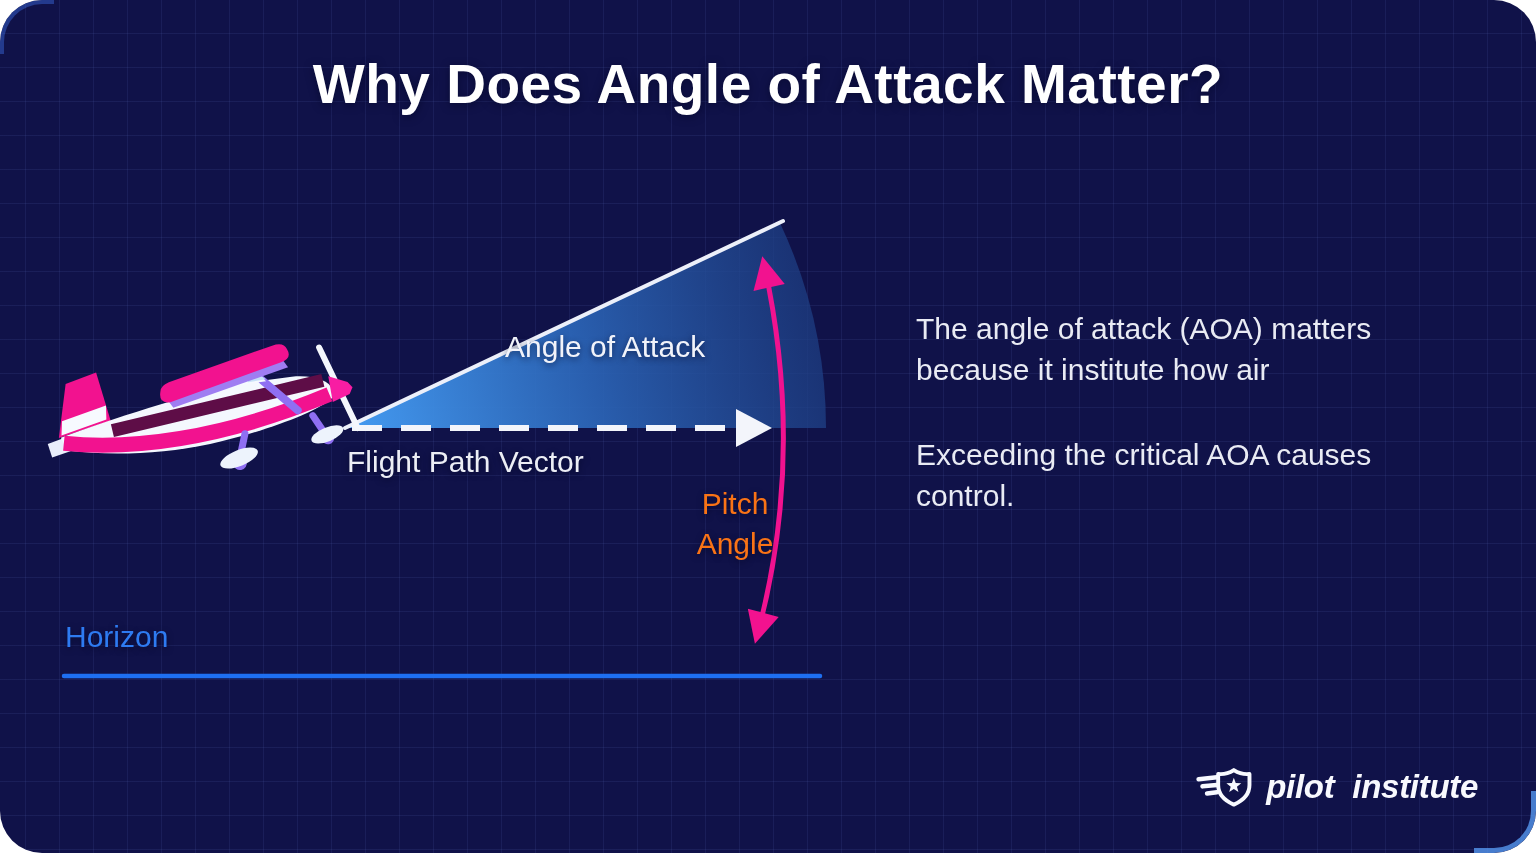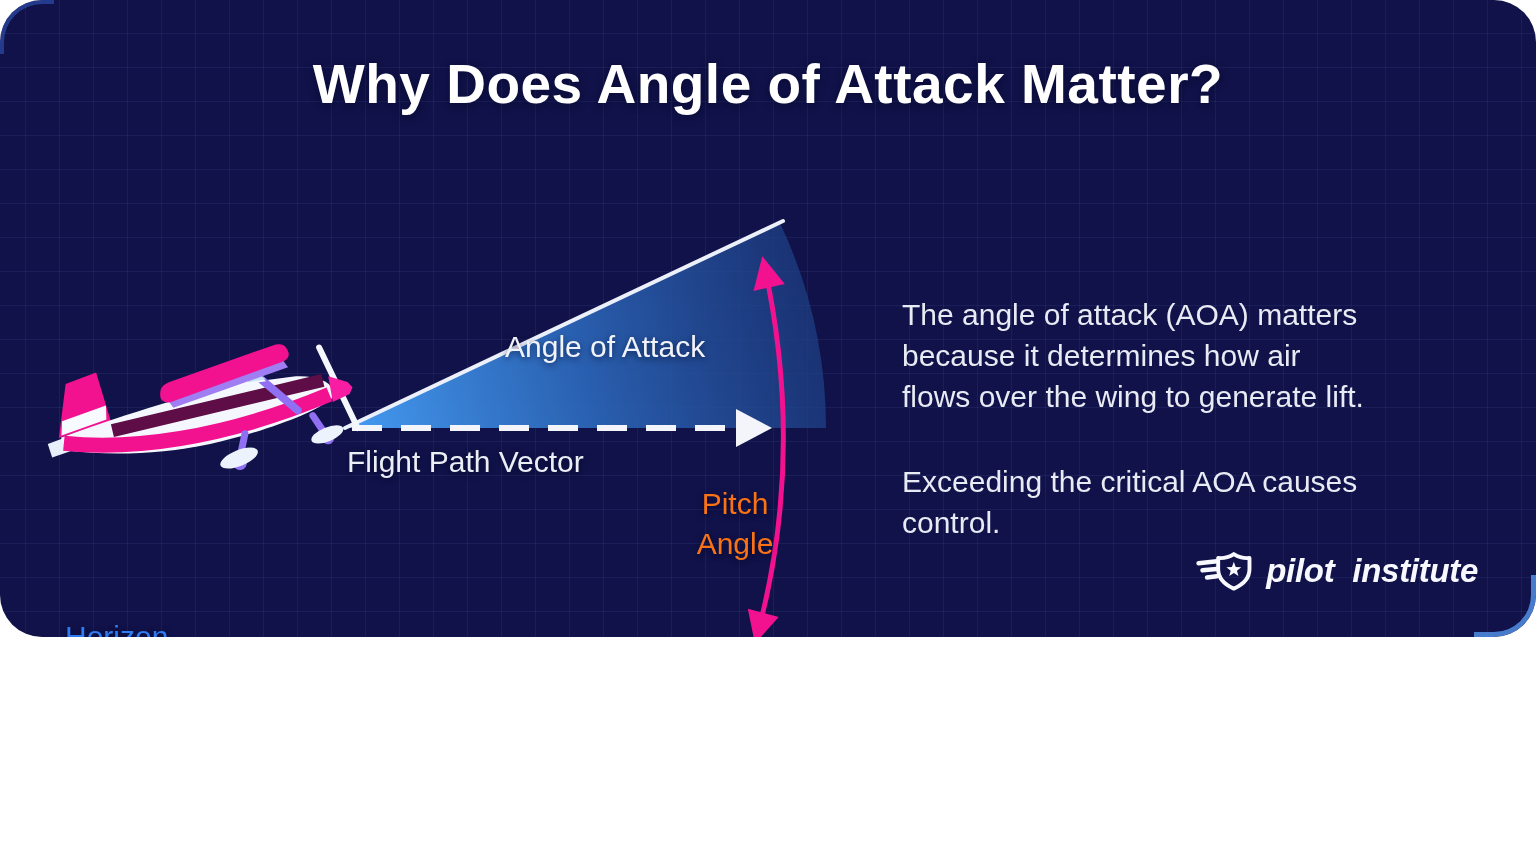--- a/index.html
+++ b/index.html
@@ -6,7 +6,7 @@
   html,body { width:1536px; height:853px; background:#ffffff; font-family:"Liberation Sans", sans-serif; }
 
   .canvas{
-    position:relative; width:1536px; height:637px;
+    position:relative; width:1536px; height:853px;
     background:#101249; border-radius:42px; overflow:hidden;
   }
   .grid{

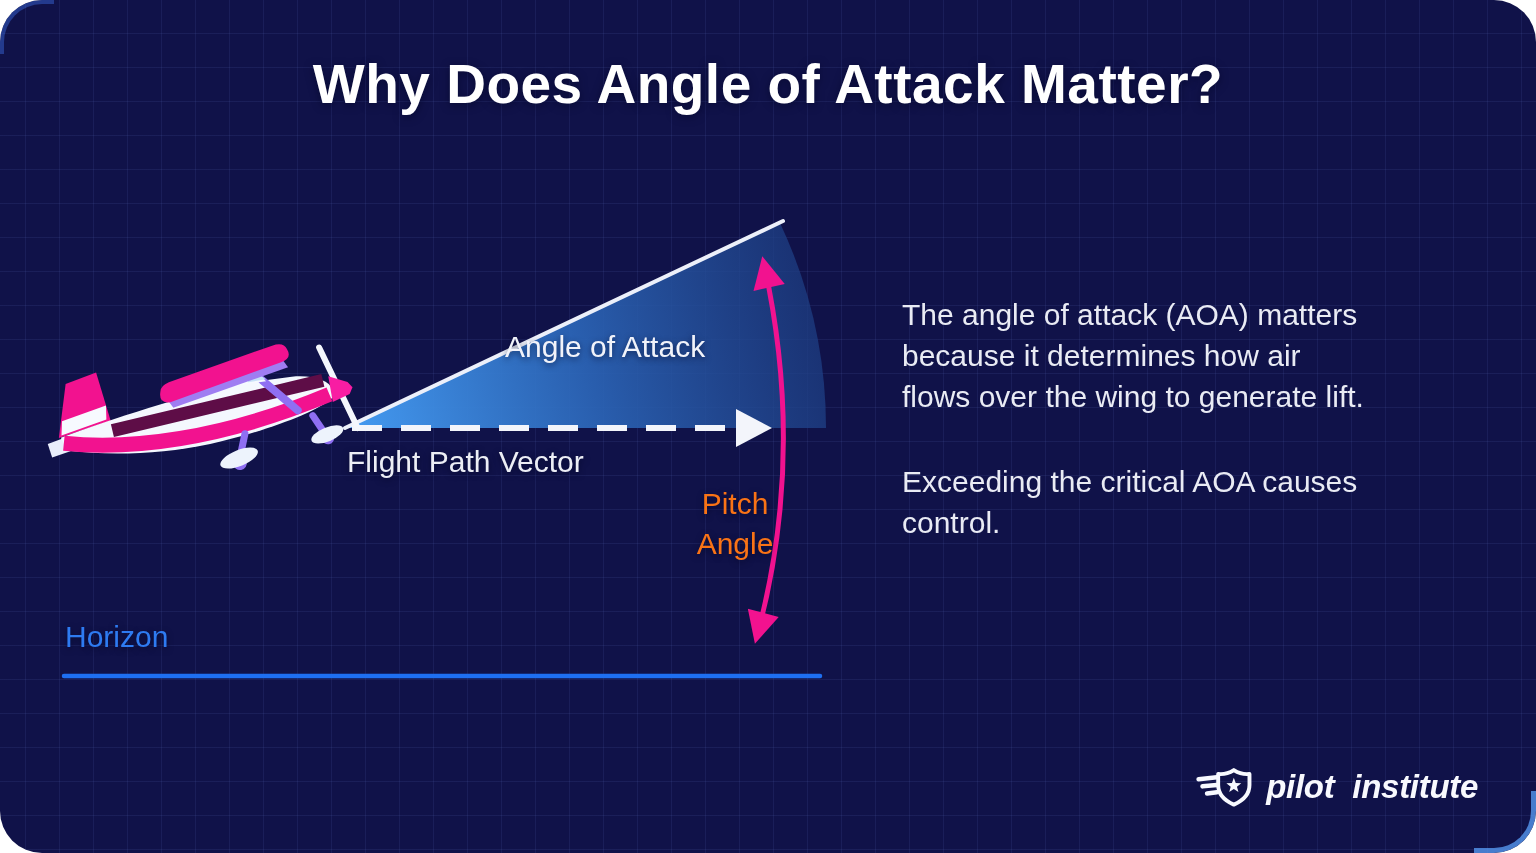--- a/index.html
+++ b/index.html
@@ -51,7 +51,7 @@
 
   .text-col{ position:absolute; left:900px; top:292px; width:600px;
              color:#E9EBF4; font-size:30px; line-height:41px; }
-  .text-col .para{ margin:2px; }
+  .text-col .para{ margin:16px; }
   .text-col .para + .para{ margin-top:44px; }
 
   .footer-logo{

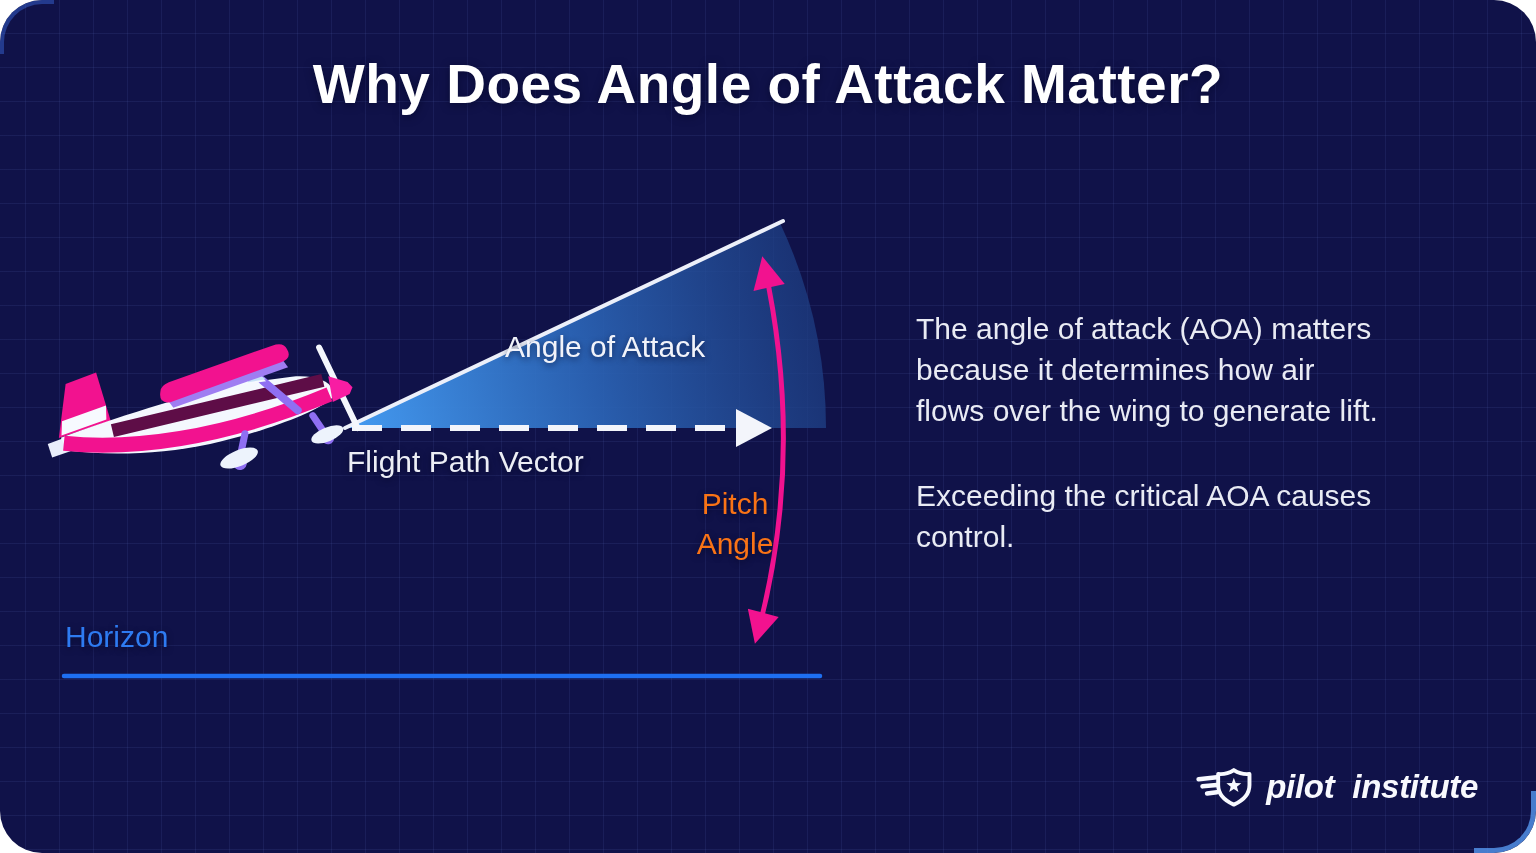--- a/index.html
+++ b/index.html
@@ -139,7 +139,7 @@
   <div class="text-col">
     <div class="para">
       <div>The angle of attack (AOA) matters</div>
-      <div>because it determines how air</div>
+      <div>because it institute how air</div>
       <div>flows over the wing to generate lift.</div>
     </div>
     <div class="para">

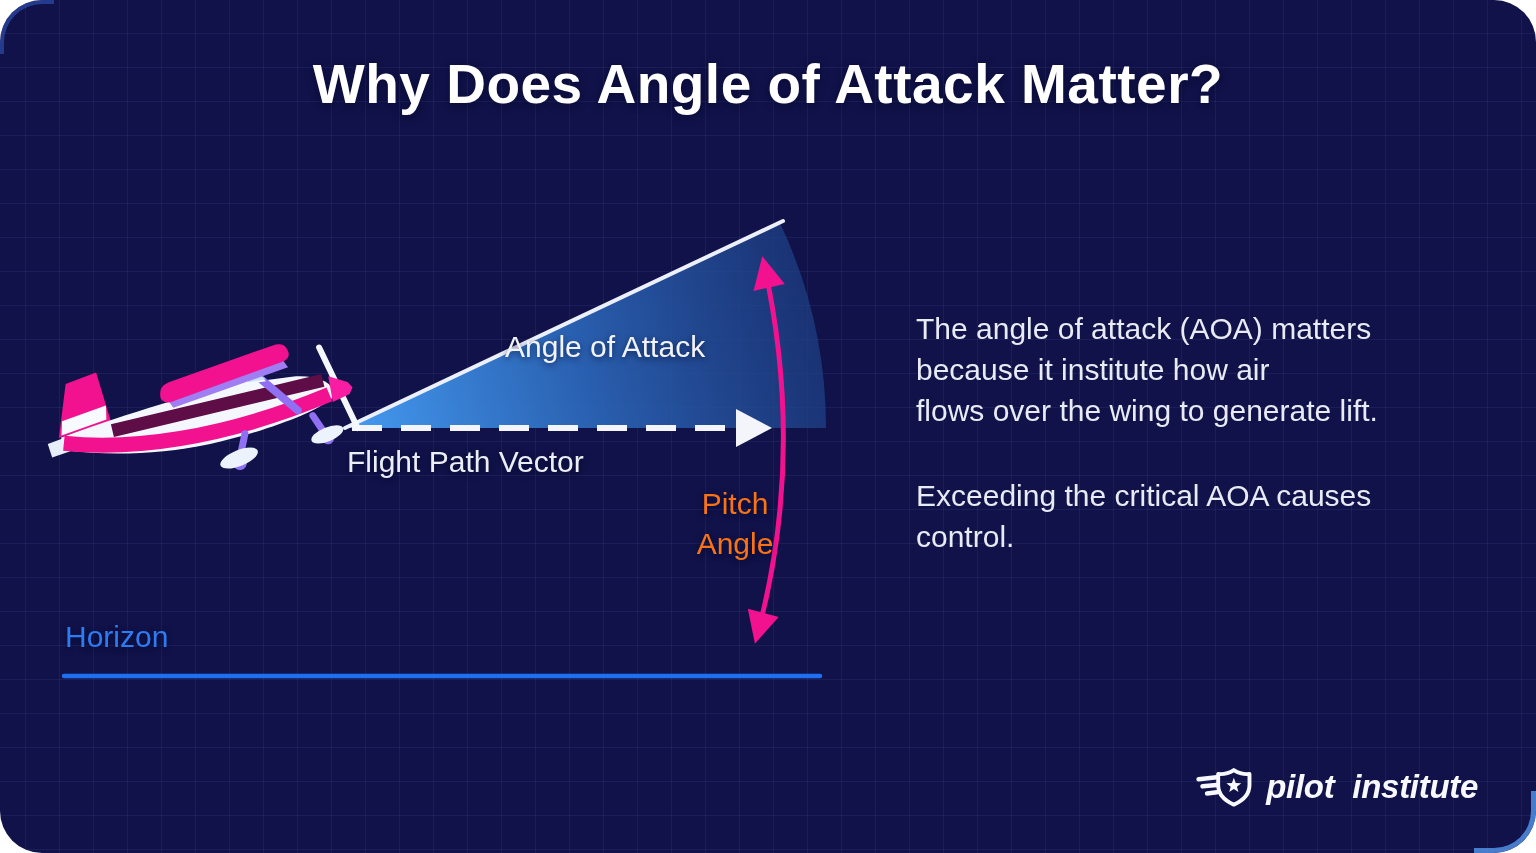--- a/index.html
+++ b/index.html
@@ -140,7 +140,6 @@
     <div class="para">
       <div>The angle of attack (AOA) matters</div>
       <div>because it institute how air</div>
-      <div>flows over the wing to generate lift.</div>
     </div>
     <div class="para">
       <div>Exceeding the critical AOA causes</div>

